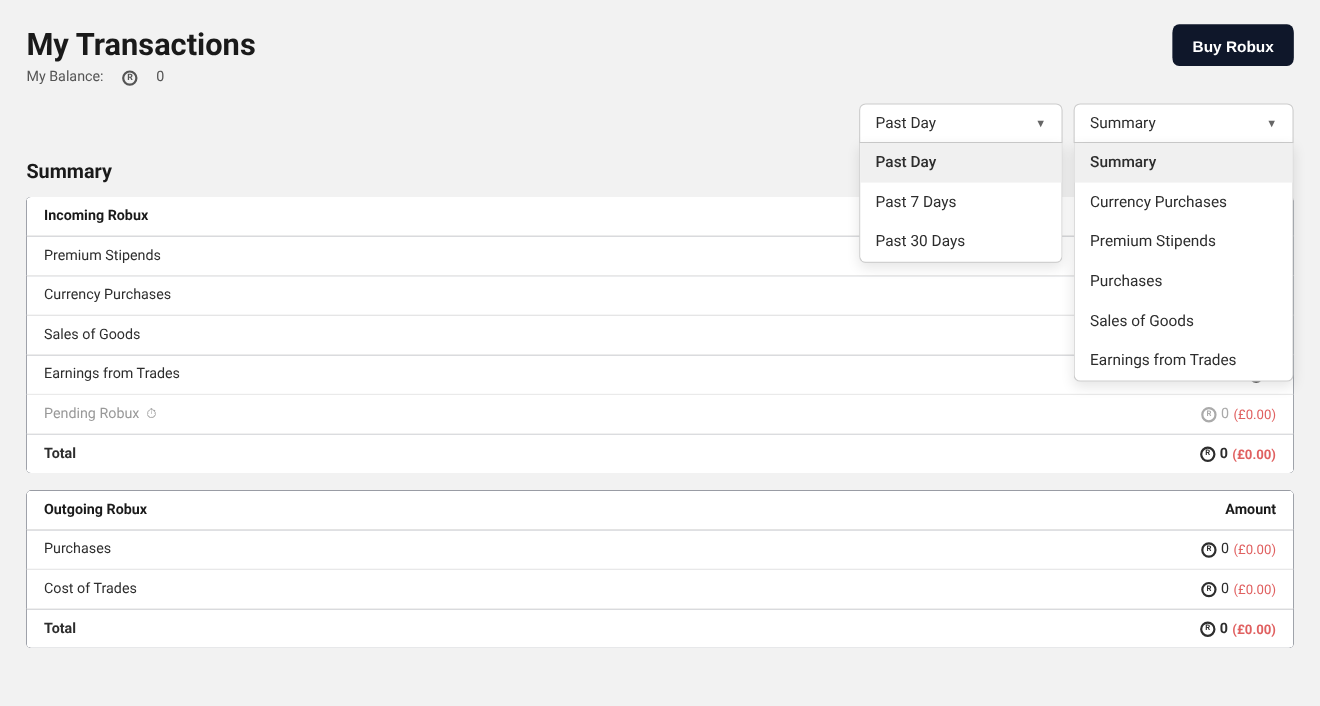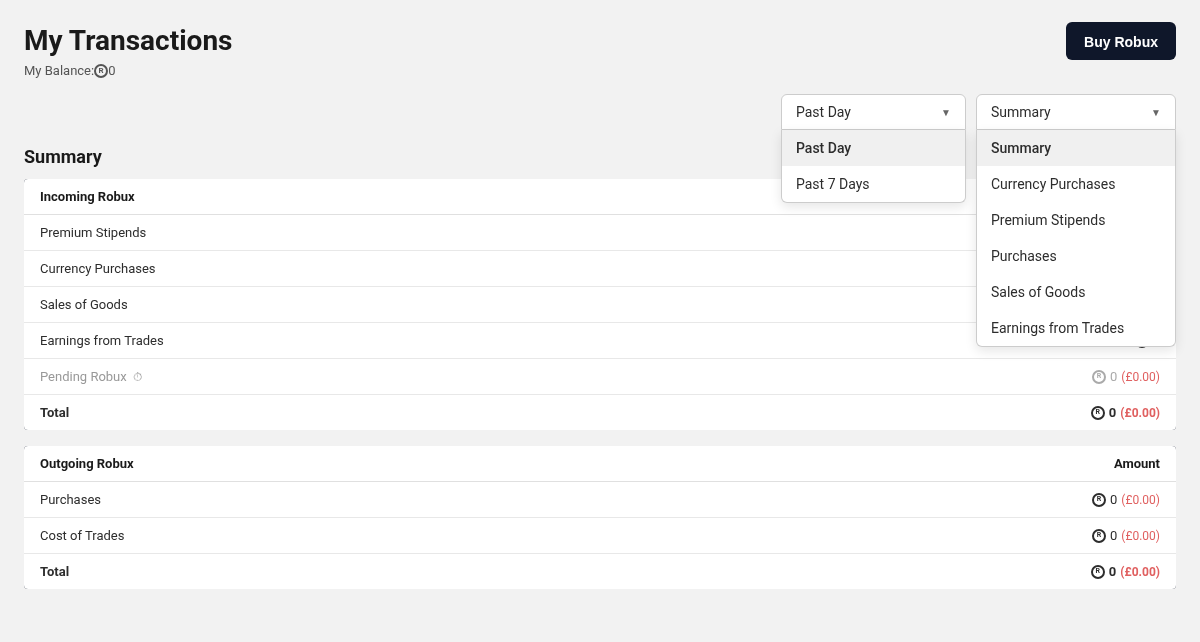--- a/index.html
+++ b/index.html
@@ -34,7 +34,7 @@
       color: #555;
       display: flex;
       align-items: center;
-      gap: 0;
+      gap: 17px;
     }
     .robux-icon {
       display: inline-flex;

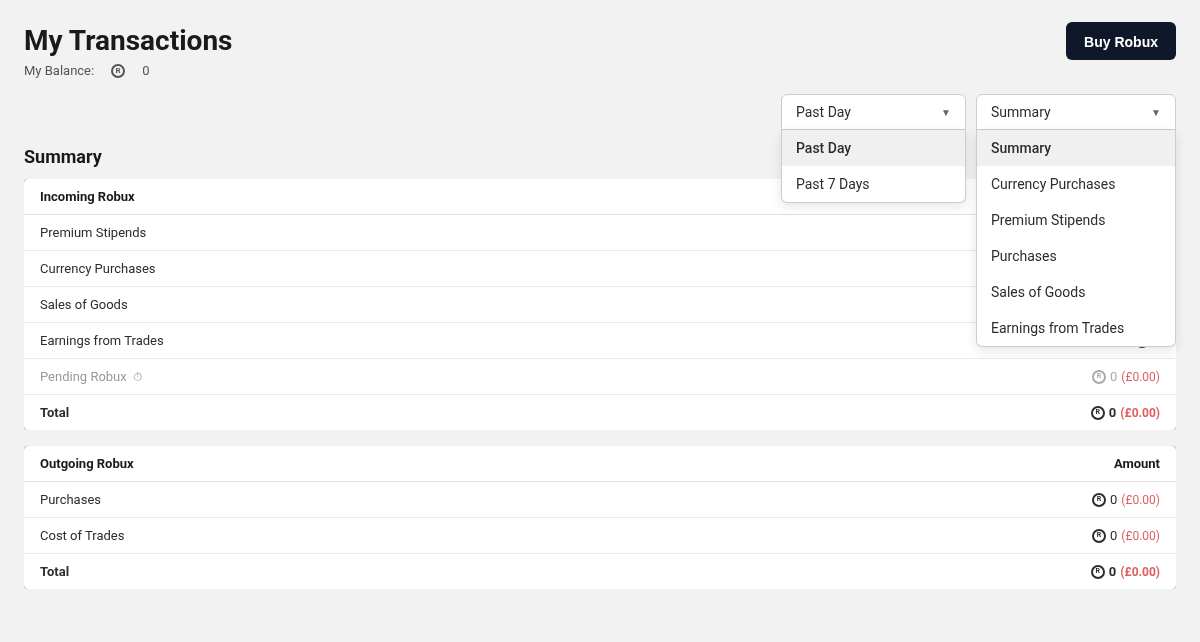--- a/index.html
+++ b/index.html
@@ -213,6 +213,7 @@
       <div class="dropdown-menu">
         <div class="dropdown-item selected">Past Day</div>
         <div class="dropdown-item">Past 7 Days</div>
+        <div class="dropdown-item">Past 30 Days</div>
       </div>
     </div>
 

